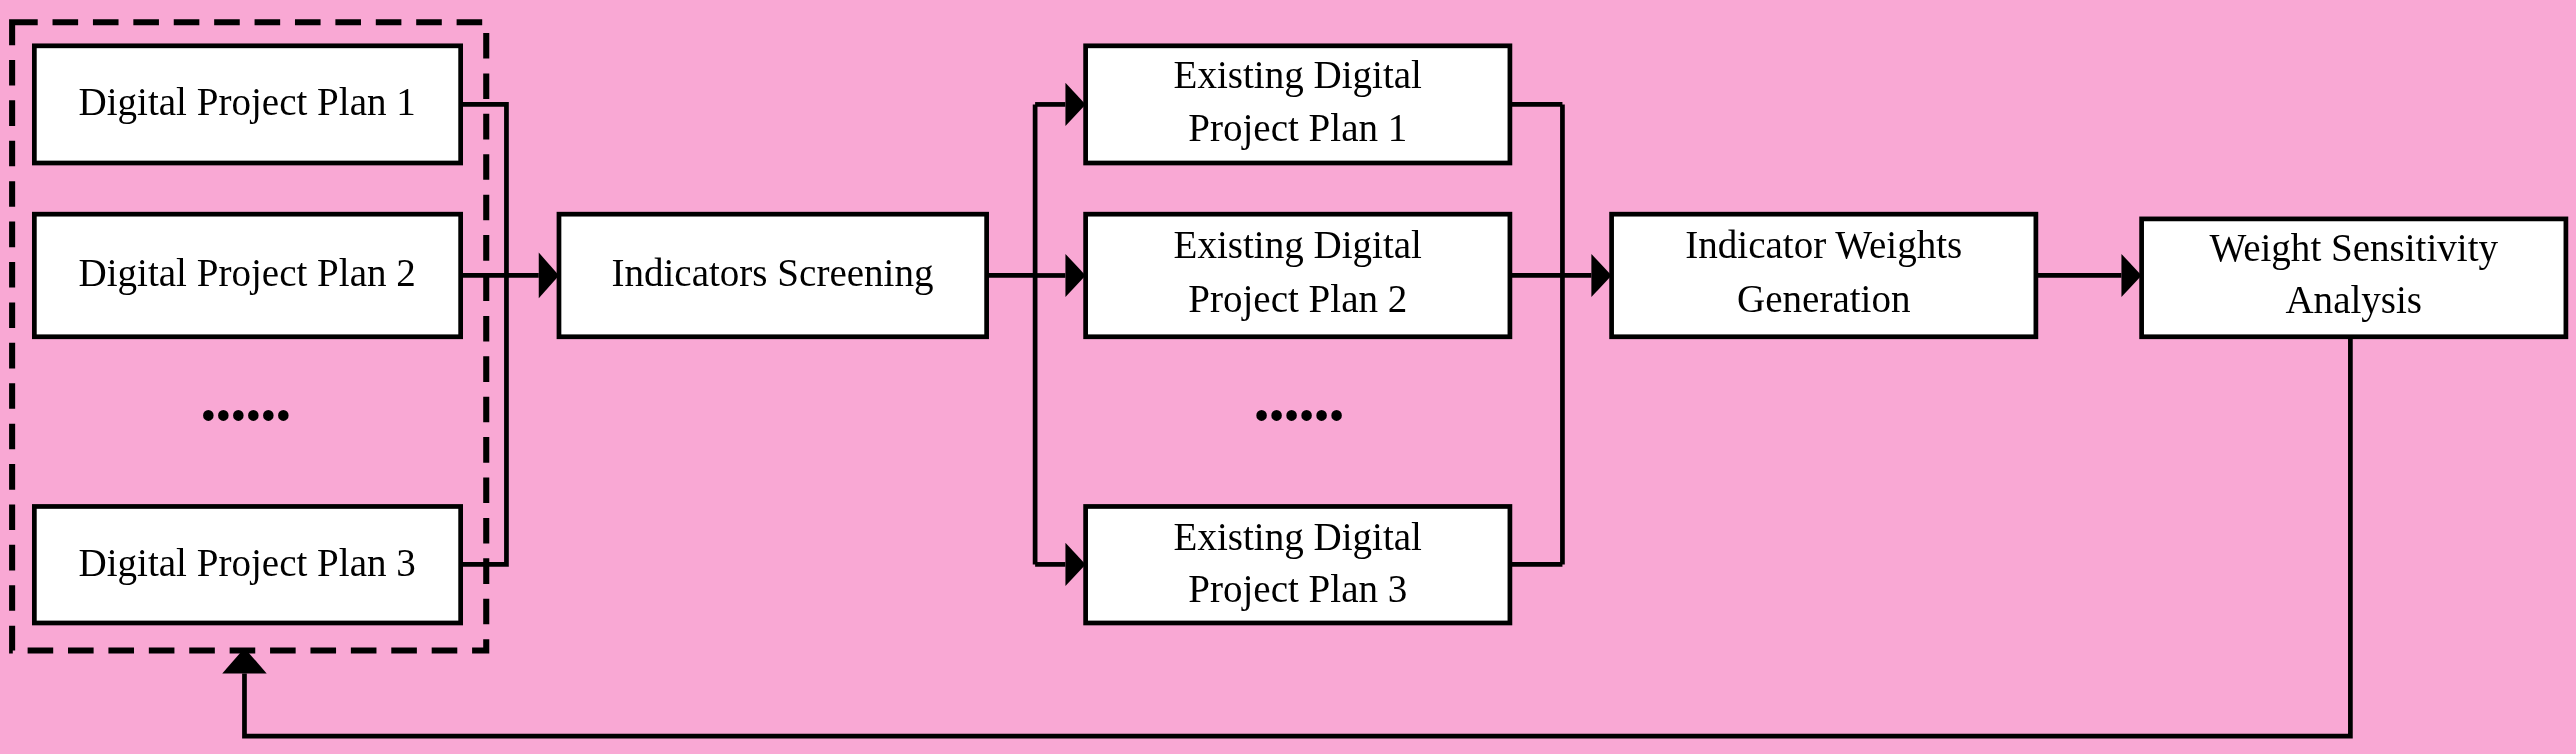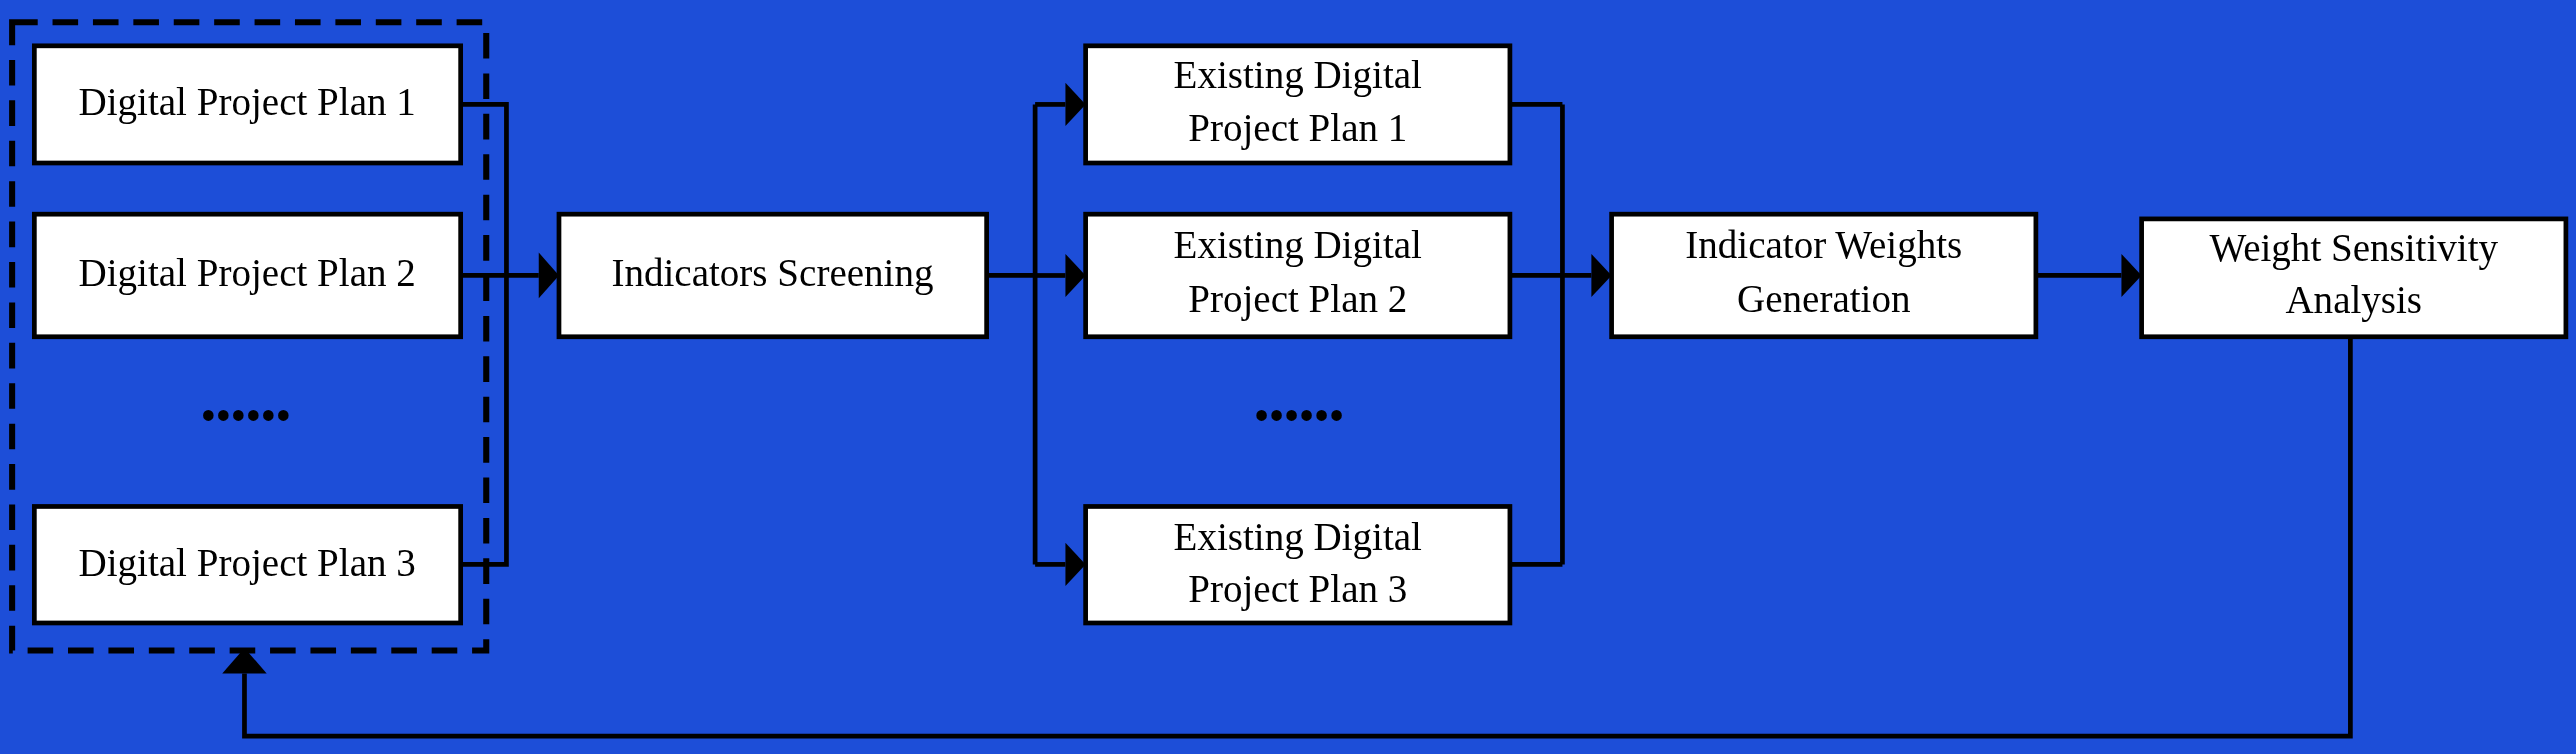--- a/index.html
+++ b/index.html
@@ -18,7 +18,7 @@
     position: relative;
     width: 2576px;
     height: 755px;
-    background: #1d4ed8;
+    background: #f9a8d4;
   }
   svg.flow-canvas {
     position: absolute;

